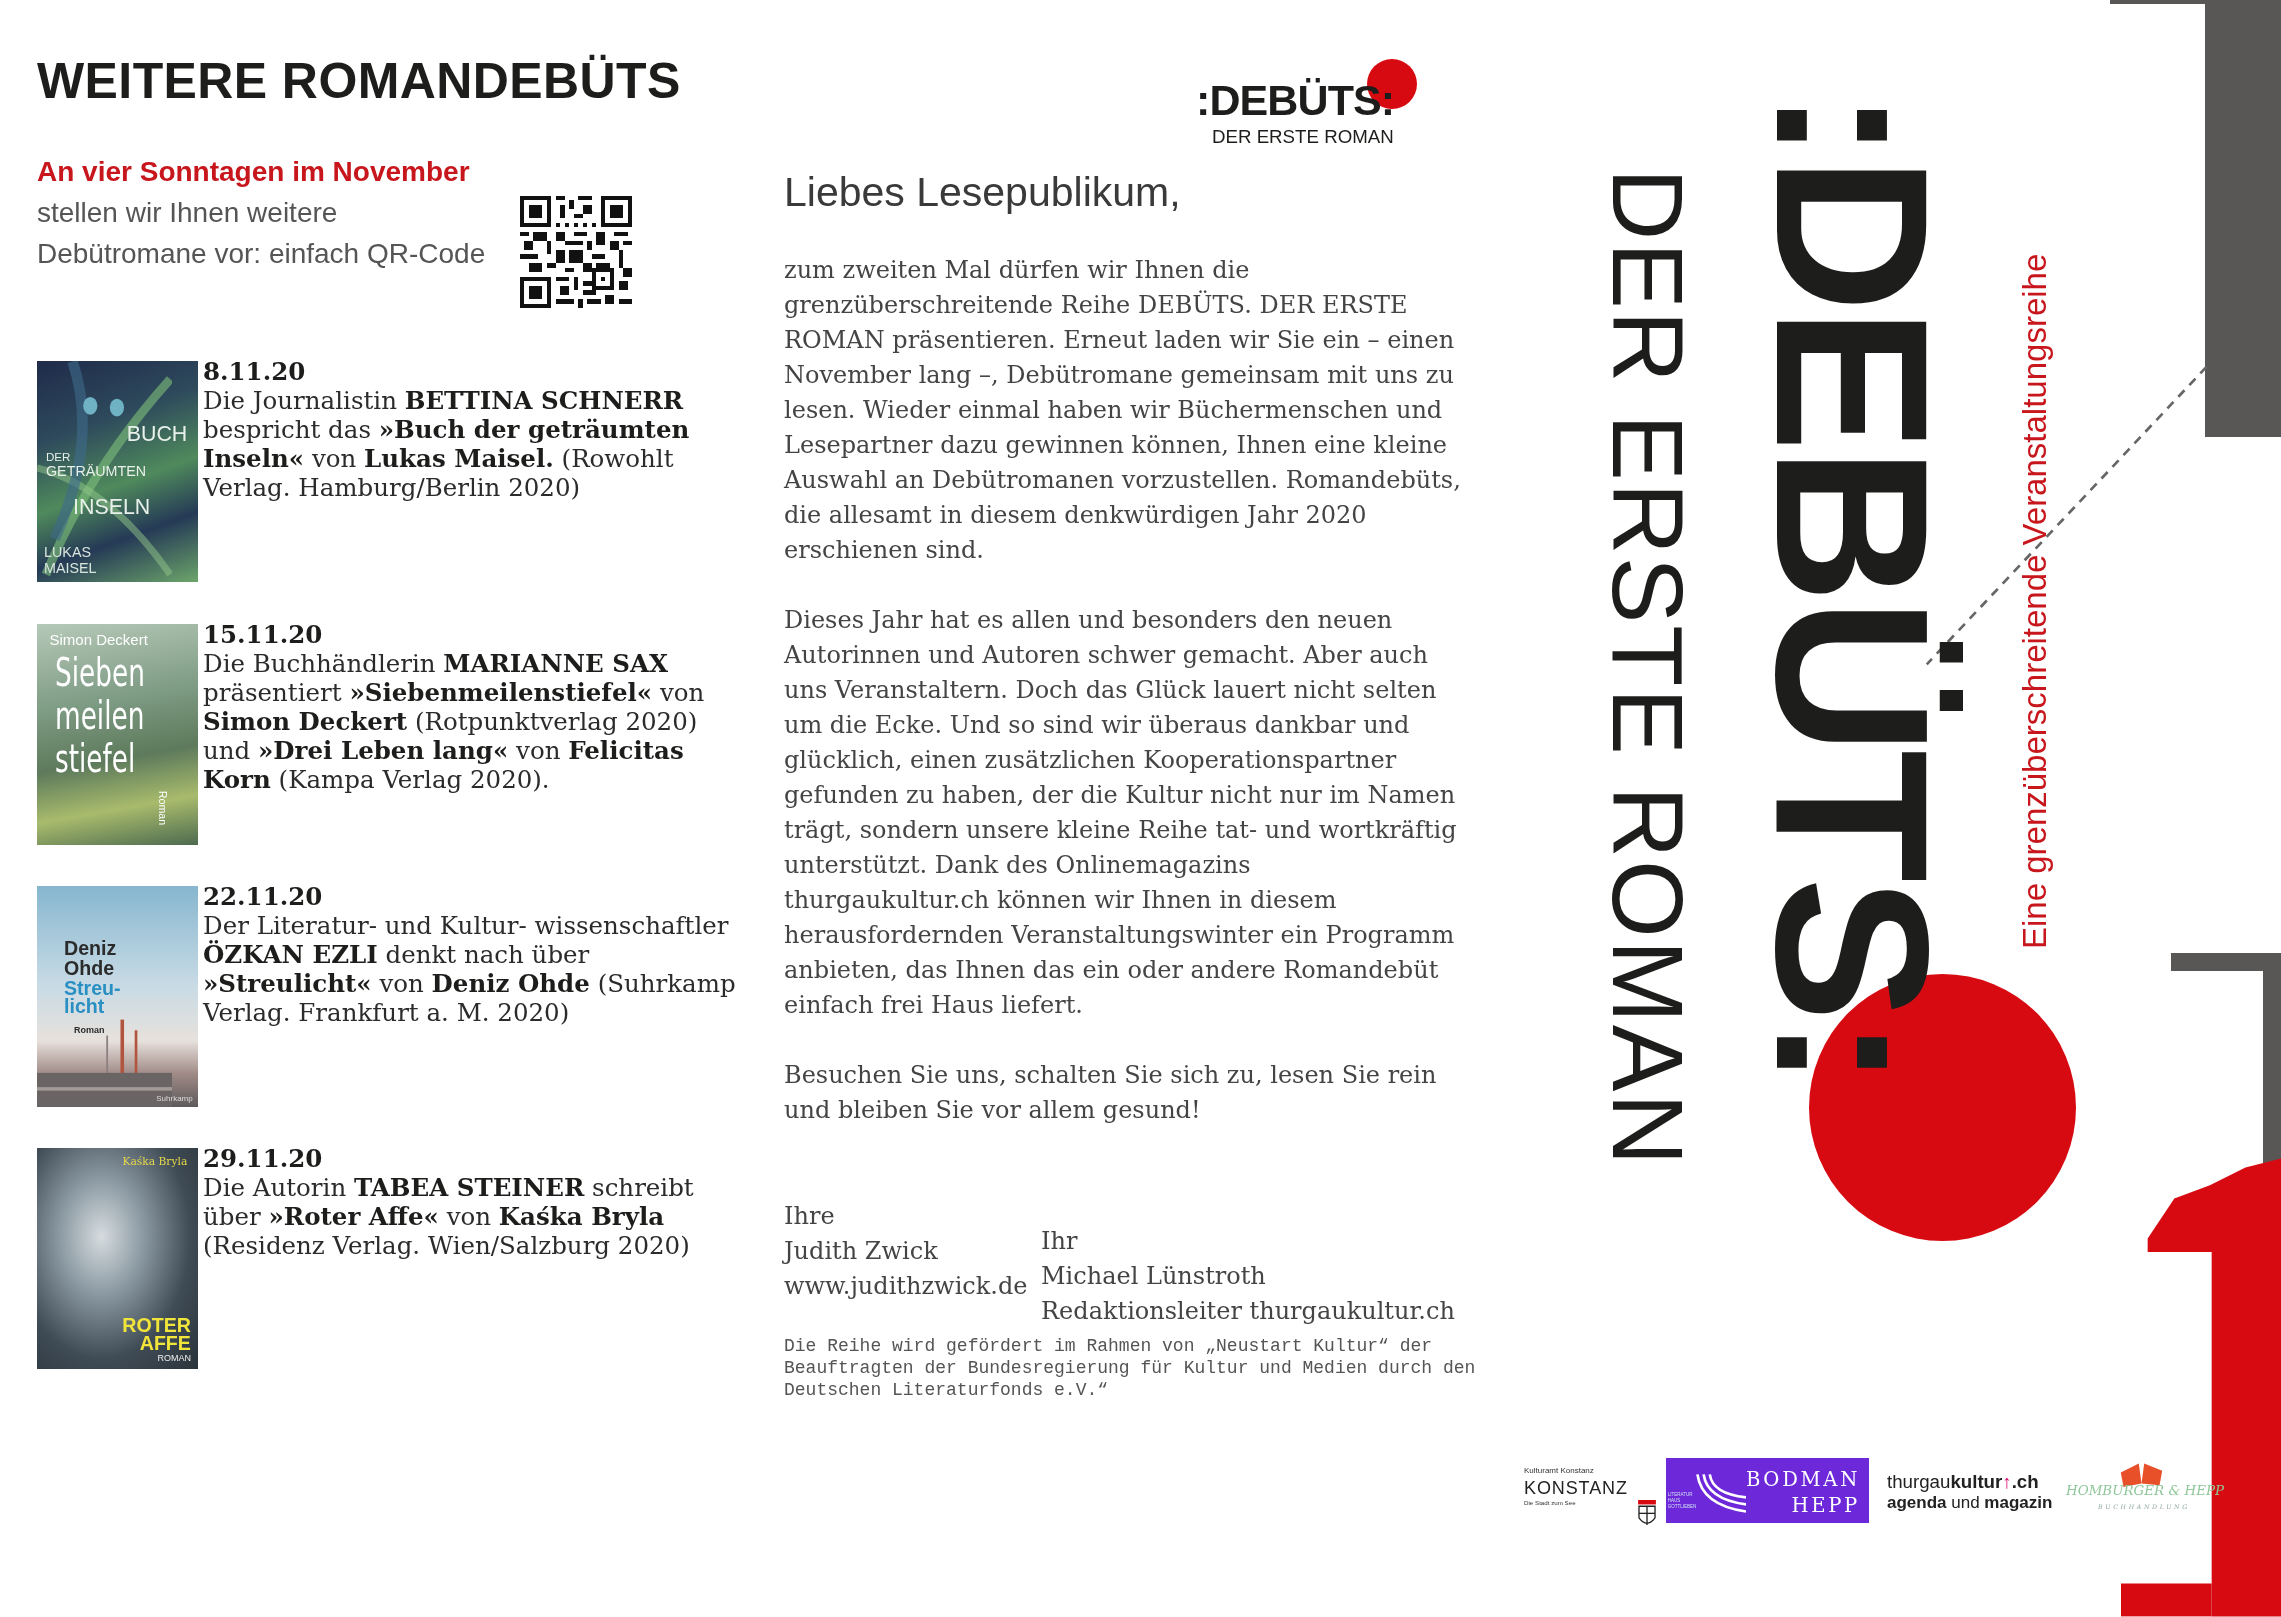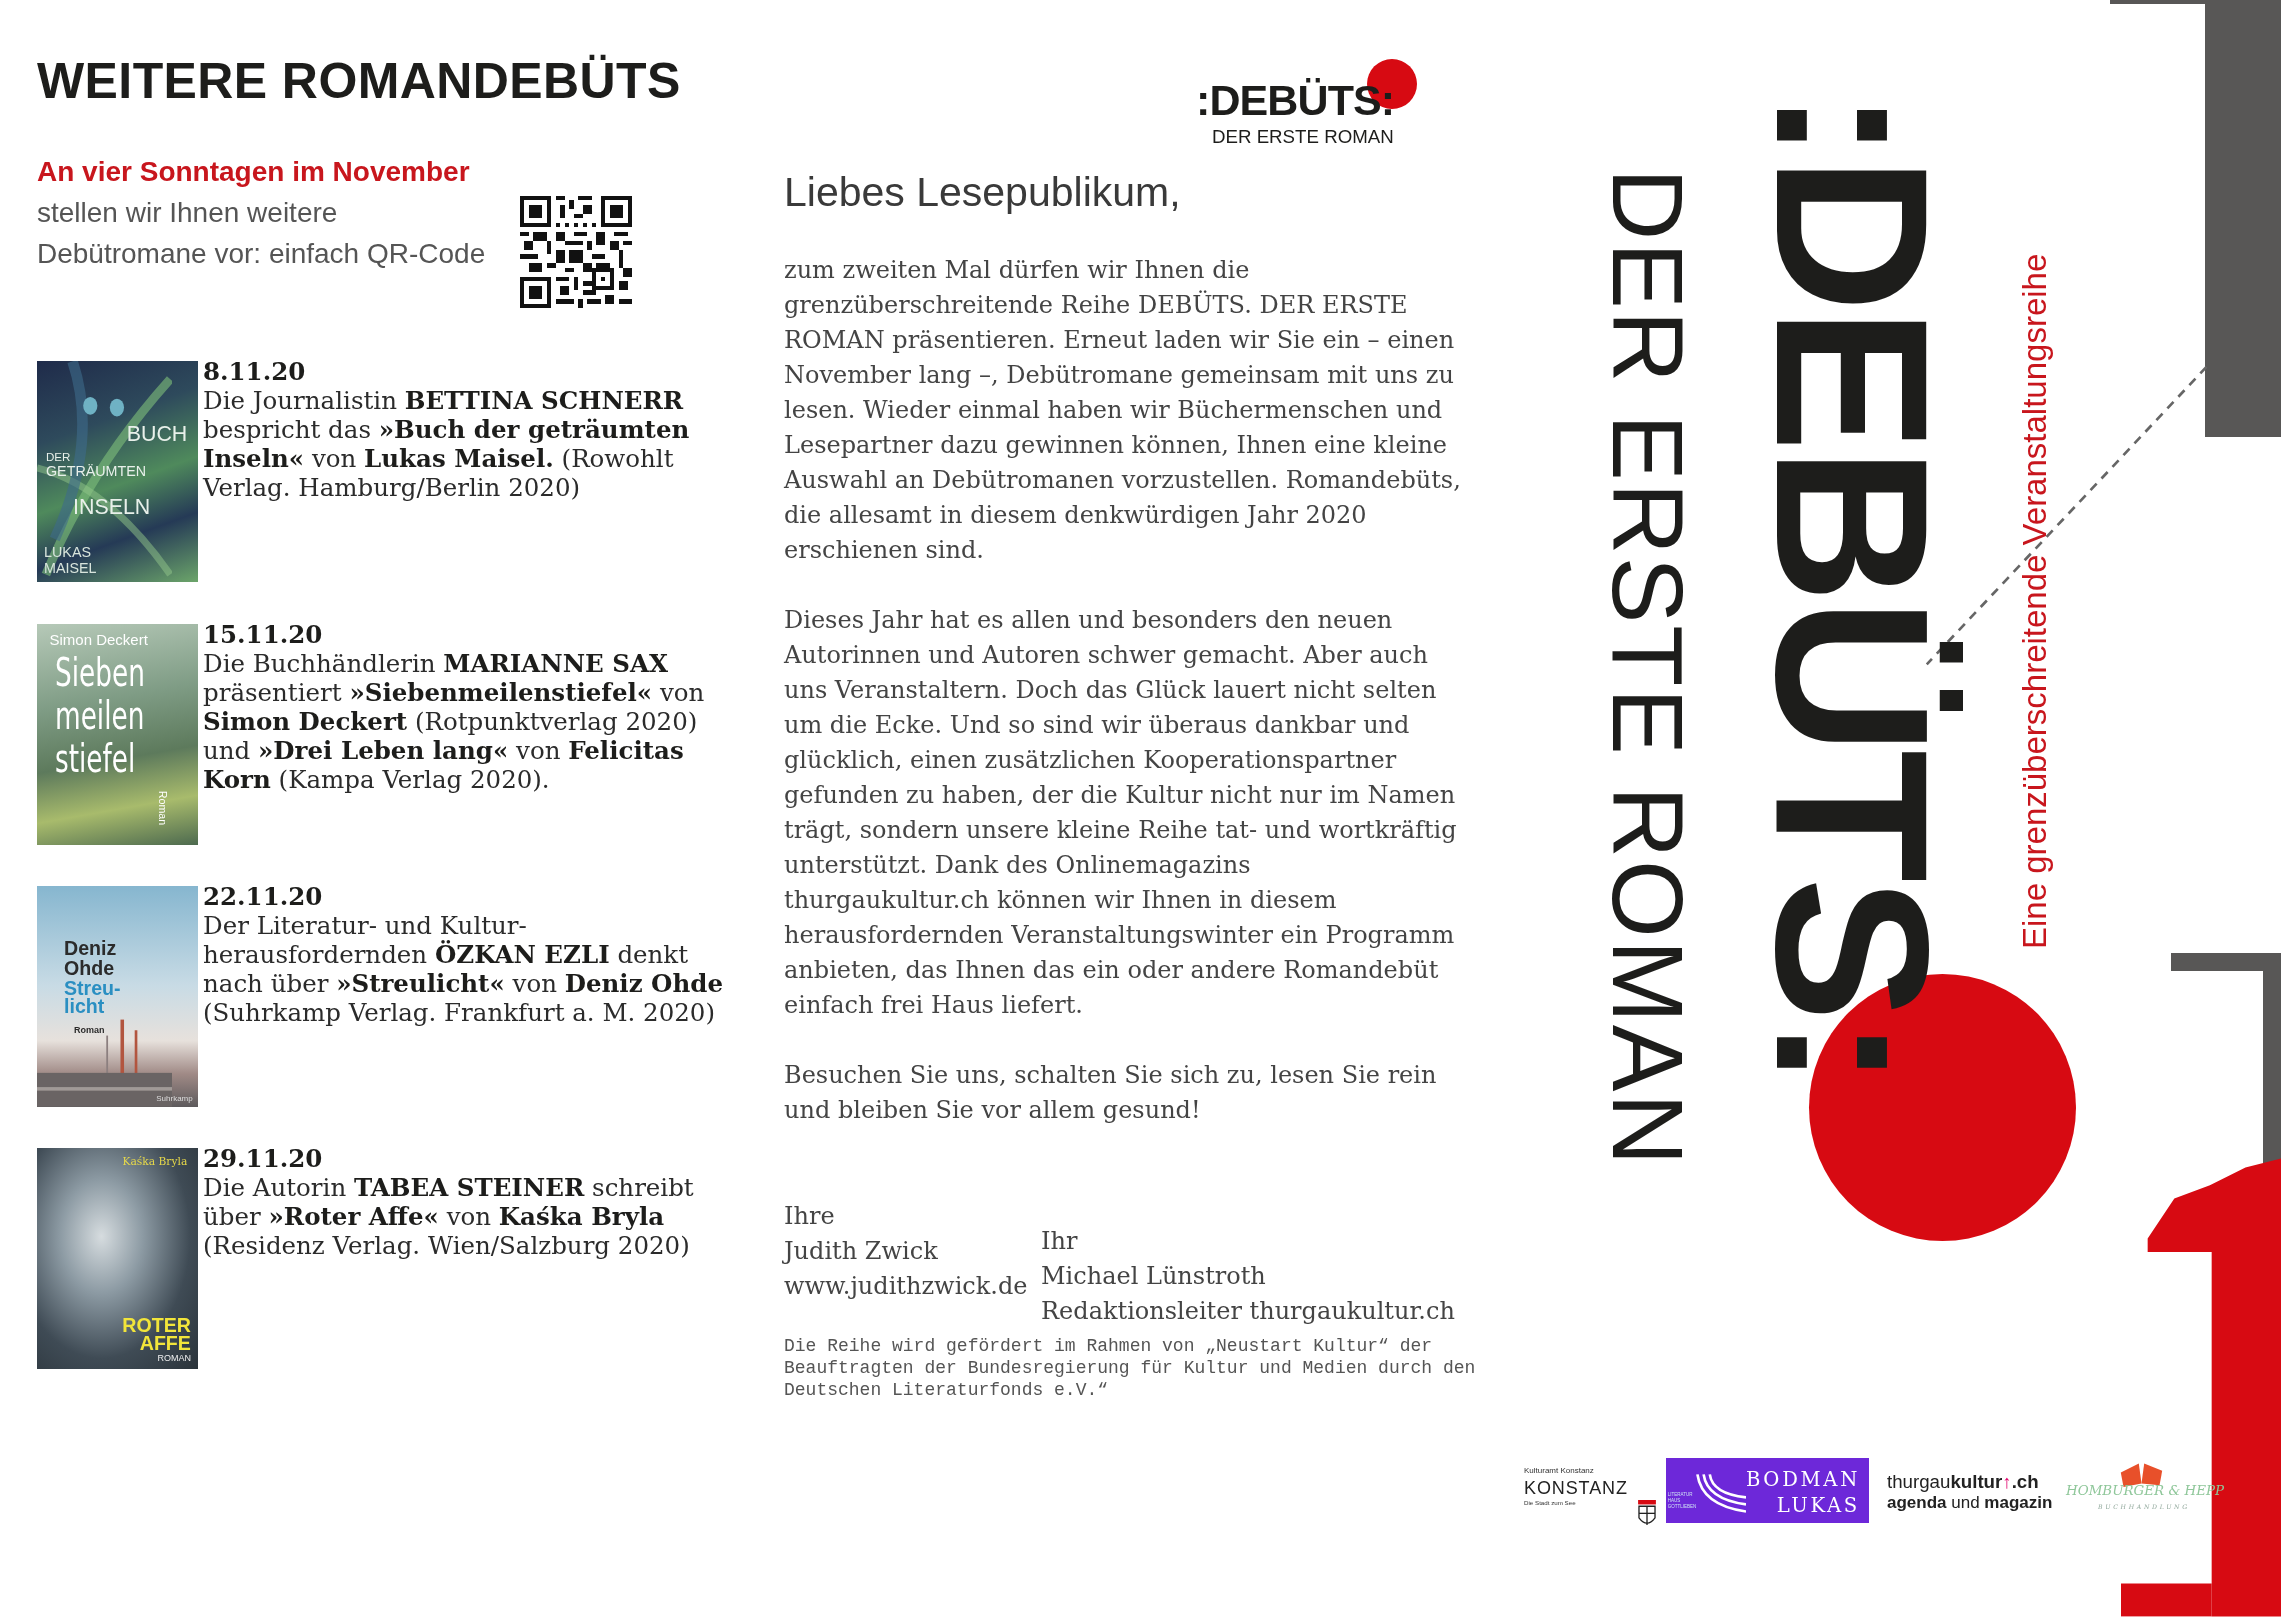--- a/index.html
+++ b/index.html
@@ -159,7 +159,7 @@
   </div>
   <div class="txt serif">
     <div class="date">22.11.20</div>
-    <span><span>Der Literatur- und Kultur- herausfordernden </span><b>ÖZKAN EZLI</b><span> denkt nach über </span><b>»Streulicht«</b><span> von </span><b>Deniz Ohde</b><span> (Suhrkamp Verlag. Frankfurt a. M. 2020)</span></span>
+    <span><span>Der Literatur- und Kultur- wissenschaftler </span><b>ÖZKAN EZLI</b><span> denkt nach über </span><b>»Streulicht«</b><span> von </span><b>Deniz Ohde</b><span> (Suhrkamp Verlag. Frankfurt a. M. 2020)</span></span>
   </div>
 </div>
 

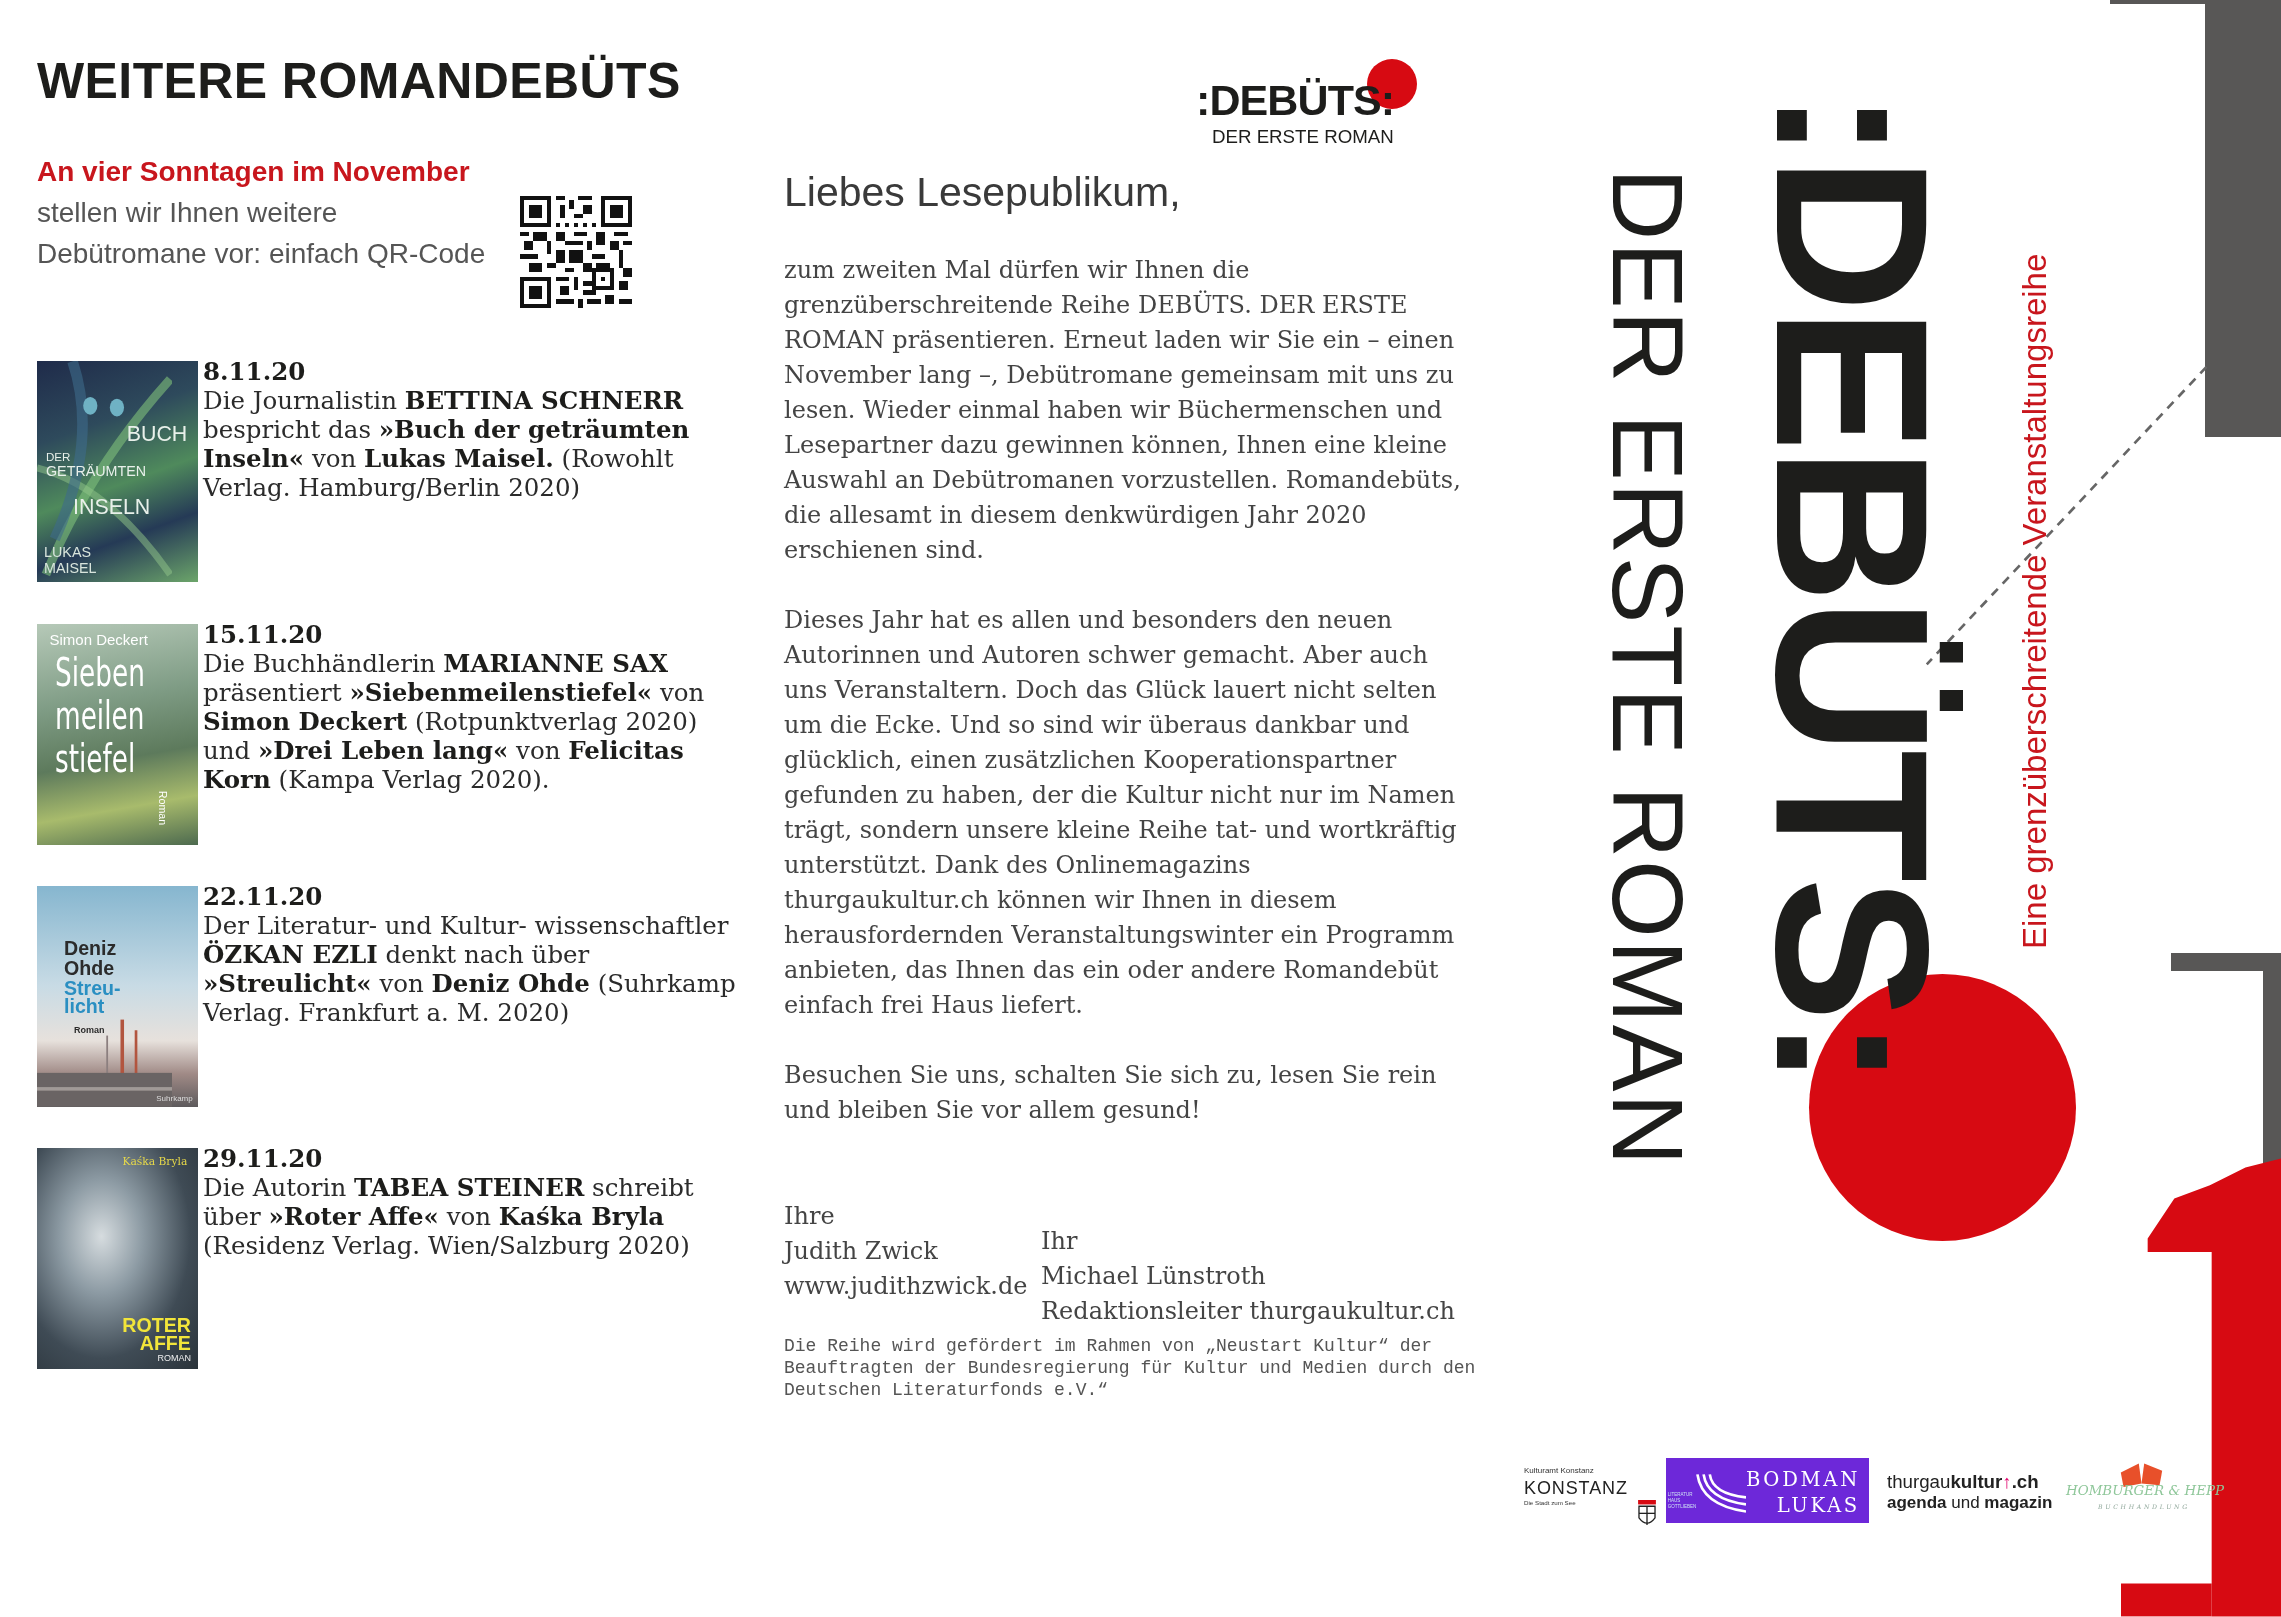--- a/index.html
+++ b/index.html
@@ -249,7 +249,7 @@
     </svg>
     <div class="sans" style="position:absolute;left:1.8px;top:34px;font-size:4.5px;color:#cfe0f5;width:21.4px;line-height:6.2px;">LITERATUR HAUS GOTTLIEBEN</div>
     <div class="serif" style="position:absolute;right:9px;top:10.7px;font-size:19.6px;color:#fff;letter-spacing:2.7px;">BODMAN</div>
-    <div class="serif" style="position:absolute;right:9px;top:36px;font-size:19.6px;color:#fff;letter-spacing:2.7px;">LUKAS</div>
+    <div class="serif" style="position:absolute;right:9px;top:36px;font-size:19.6px;color:#fff;letter-spacing:2.7px;">HEPP</div>
   </div>
   <div class="abs sans" style="left:372px;top:18px;width:178px;height:53px;">
     <div style="font-size:18.7px;color:#222;"><span>thurgau</span><b>kultur</b><span style="color:#e0006a;">↑</span><b>.ch</b></div>

